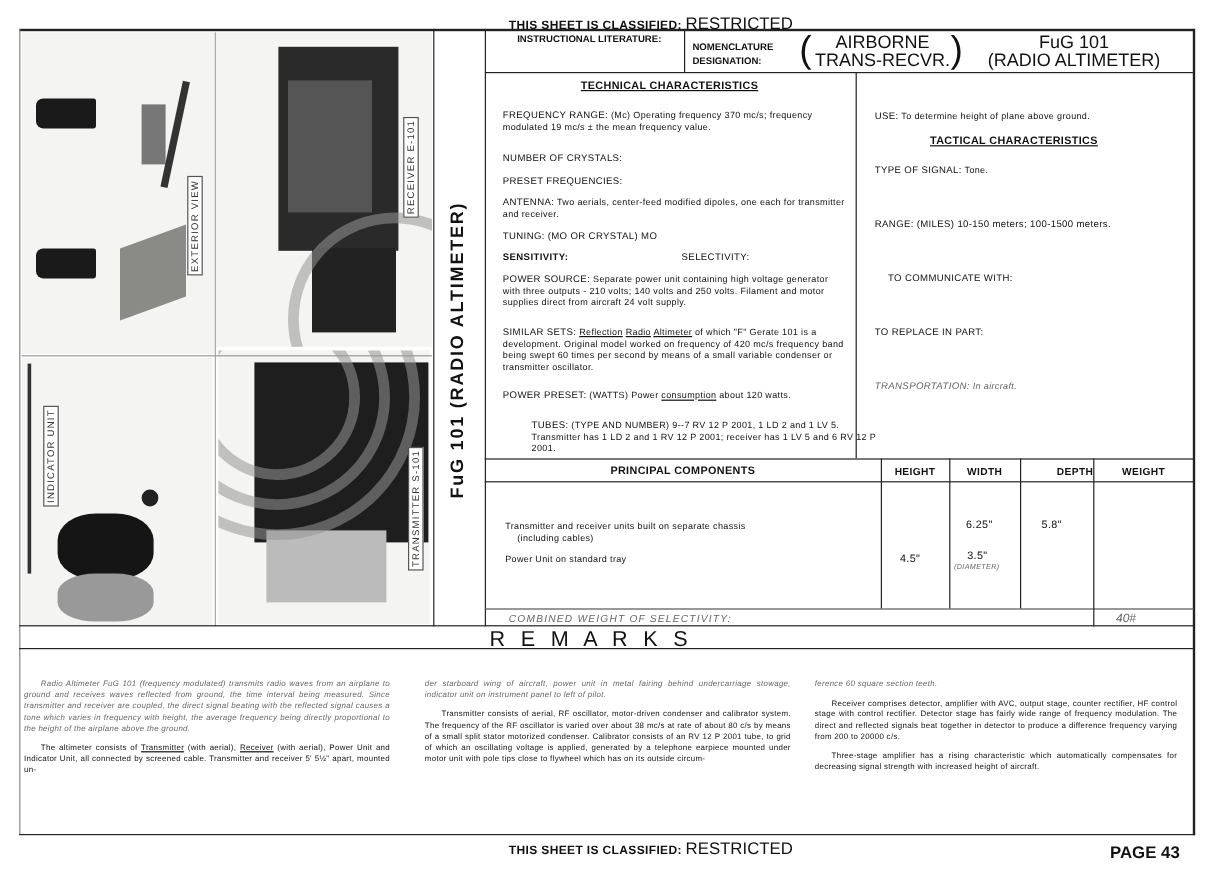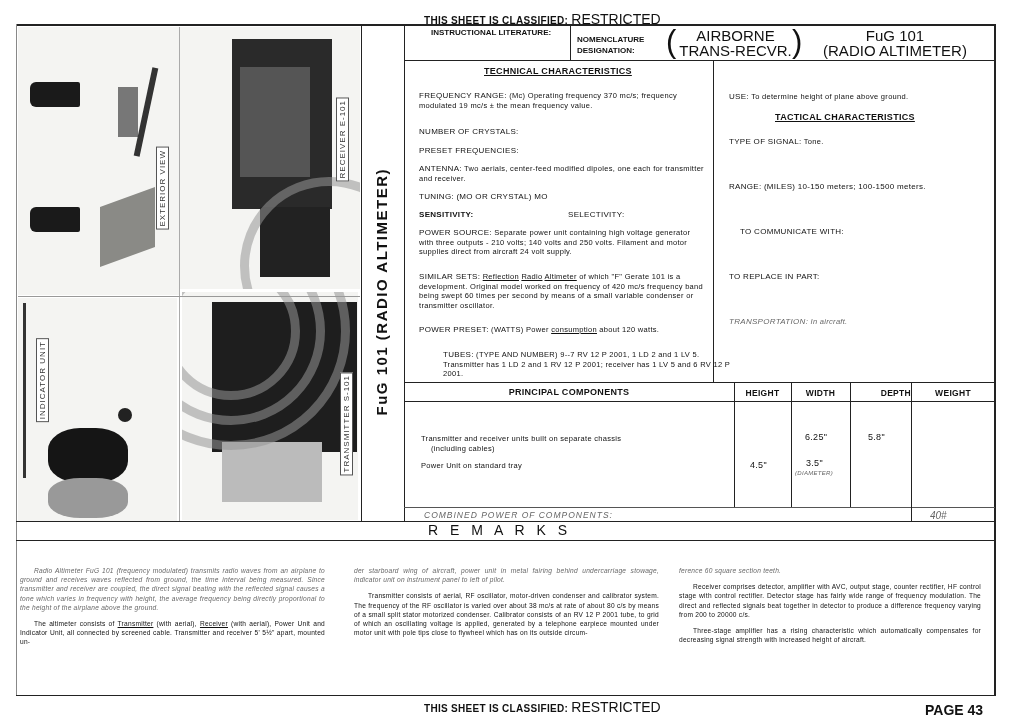--- a/index.html
+++ b/index.html
@@ -182,7 +182,7 @@
 <div class="field" style="left:806px; top:459px; font-size:9px;">3.5"</div>
 <div class="field faint" style="left:795px; top:469px; font-size:6px;">(DIAMETER)</div>
 
-<div class="abs faint" style="left:424px; top:510px; font-size:8.5px; letter-spacing:1px;">COMBINED POWER OF COMPONENTS:</div>
+<div class="abs faint" style="left:424px; top:510px; font-size:8.5px; letter-spacing:1px;">COMBINED WEIGHT OF SELECTIVITY:</div>
 <div class="abs faint" style="left:930px; top:510px; font-size:10px; font-style:italic;">40#</div>
 <div class="line" style="left:16px; top:521px; width:979px; height:1px;"></div>
 

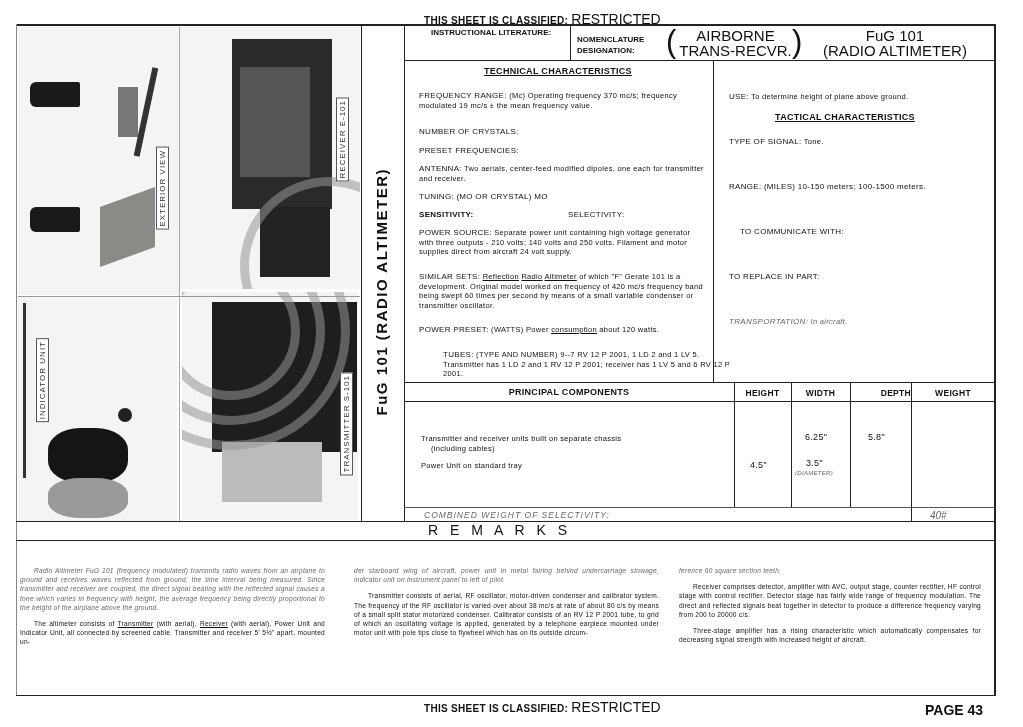--- a/index.html
+++ b/index.html
@@ -186,7 +186,7 @@
 <div class="abs faint" style="left:930px; top:510px; font-size:10px; font-style:italic;">40#</div>
 <div class="line" style="left:16px; top:521px; width:979px; height:1px;"></div>
 
-<div class="abs" style="left:428px; top:522px; font-size:14px; letter-spacing:4px;">R E M A R K S</div>
+<div class="abs" style="left:408px; top:522px; font-size:18px; letter-spacing:4px;">R E M A R K S</div>
 <div class="line" style="left:16px; top:540px; width:979px; height:1px;"></div>
 
 <div class="remarks-text" style="left:20px; top:566px; width:305px;">

